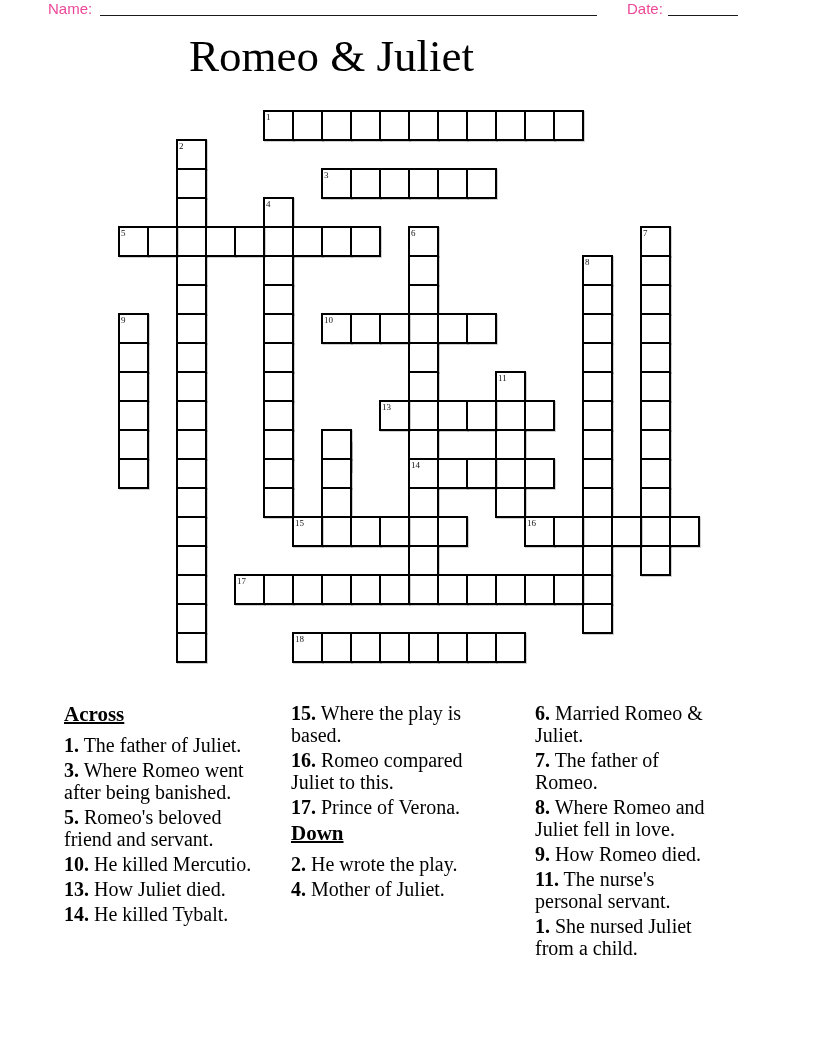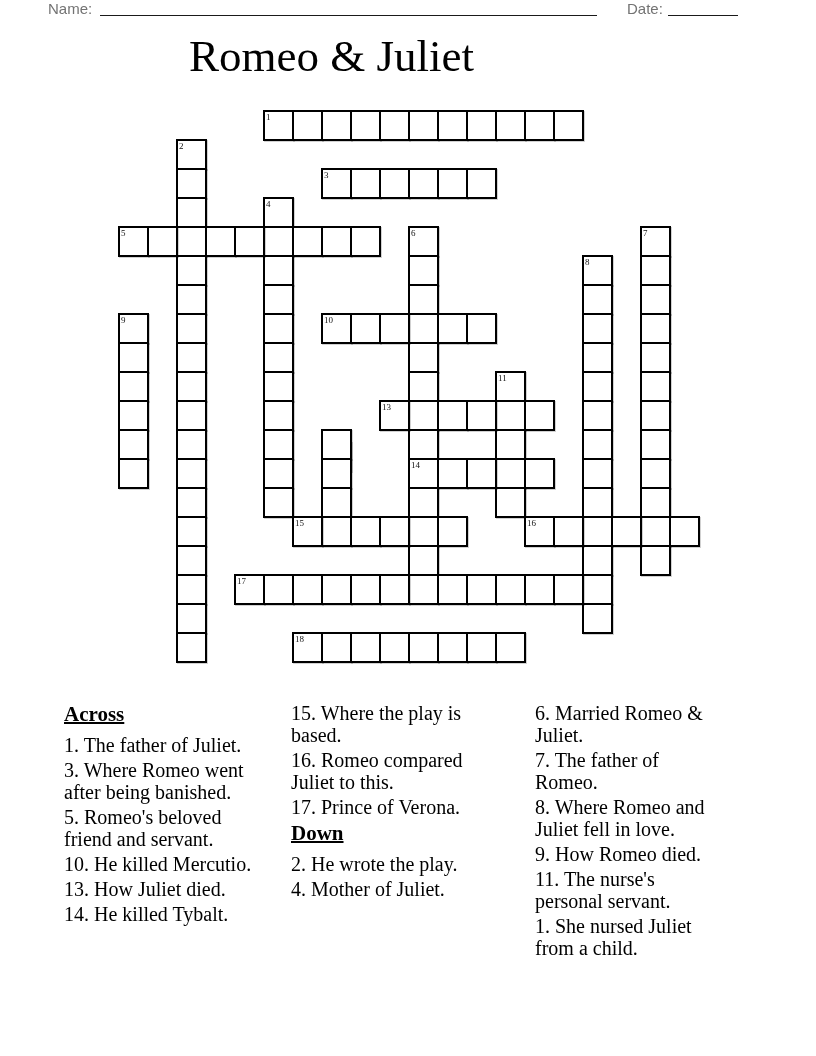--- a/index.html
+++ b/index.html
@@ -15,7 +15,7 @@
   .hdr-label {
     position: absolute; top: 1px;
     font-family: "Liberation Sans", sans-serif;
-    font-size: 15px; line-height: 15px; color: #737373;
+    font-size: 15px; line-height: 15px; color: #ec4899;
   }
   .name-label { left: 48px; }
   .date-label { left: 627px; }

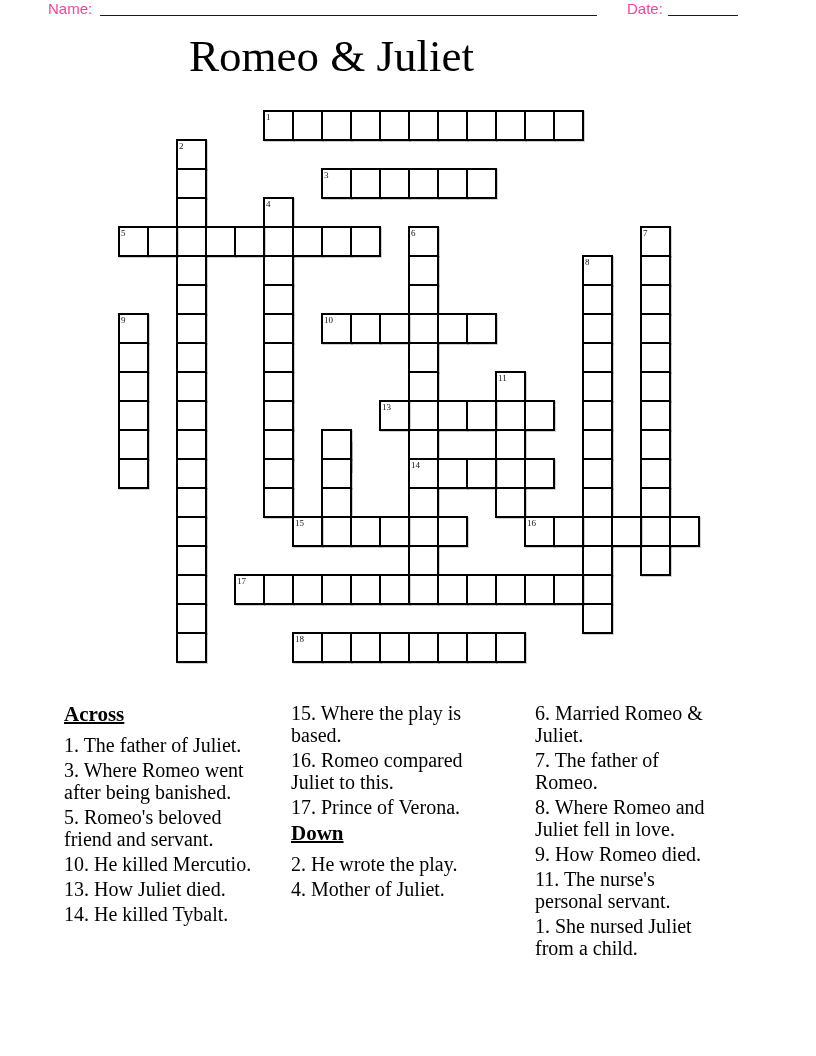--- a/index.html
+++ b/index.html
@@ -61,7 +61,7 @@
     margin: 0 0 8px 0;
   }
   .clue { margin: 0 0 3px 0; white-space: pre; }
-  .clue b { font-weight: normal; }
+  .clue b { font-weight: bold; }
 </style>
 </head>
 <body>

